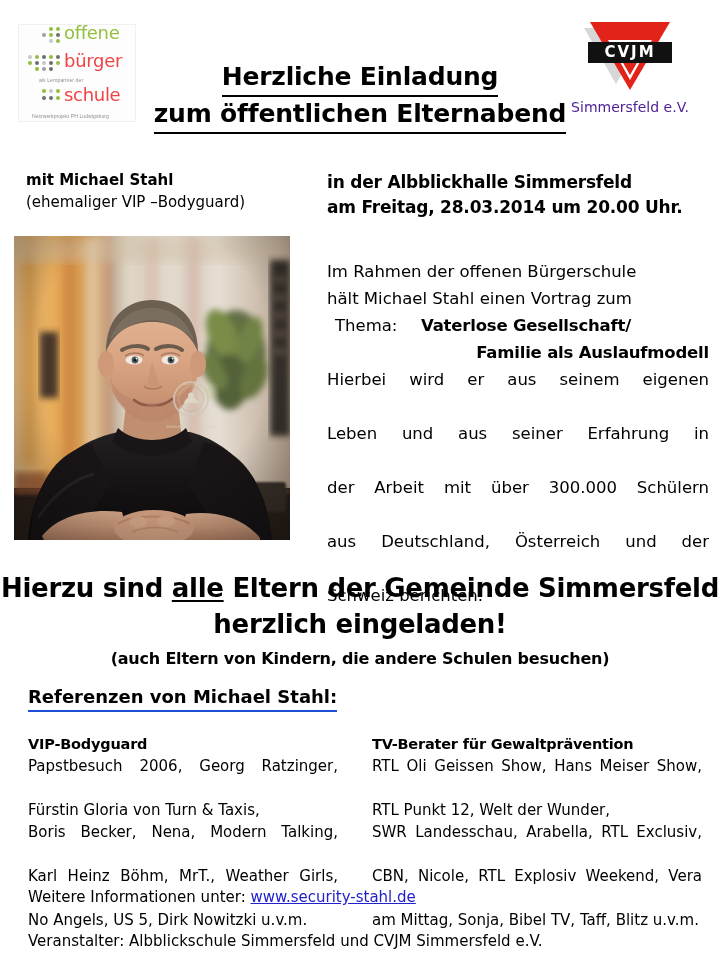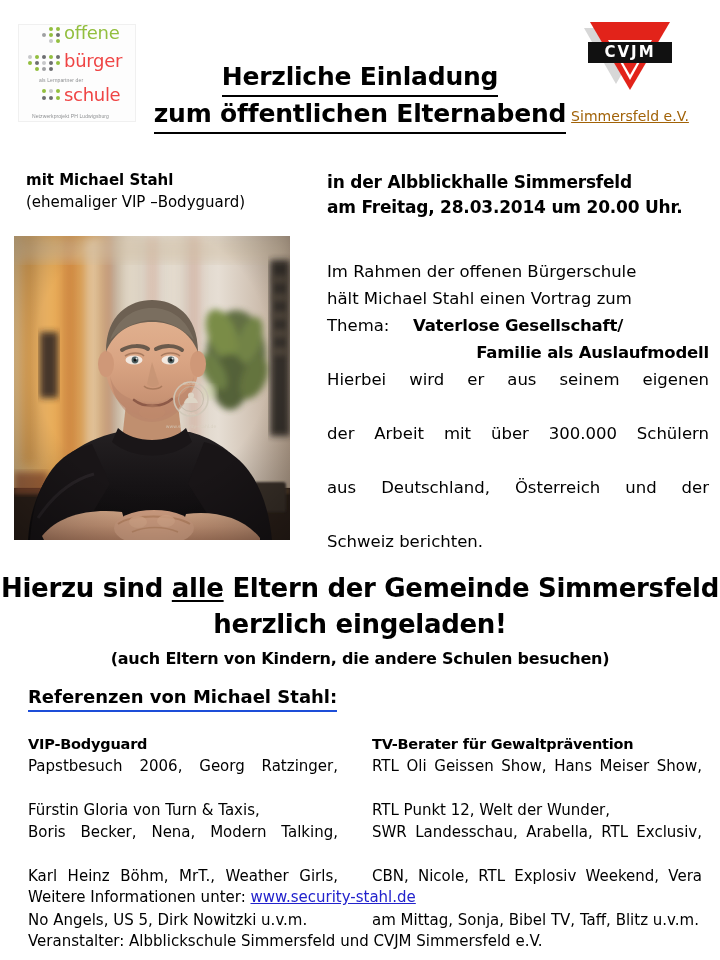--- a/index.html
+++ b/index.html
@@ -173,13 +173,12 @@
     text-align: center;
   }
   .cvjm-caption {
-    margin-top: 9px;
+    margin-top: 0;
     font-family: "DejaVu Sans", sans-serif;
     font-size: 14px;
     line-height: 18px;
-    color: #a16207;
-    white-space: nowrap;
-    text-decoration: underline;
+    color: #4c1d95;
+    white-space: nowrap;
   }
 
   

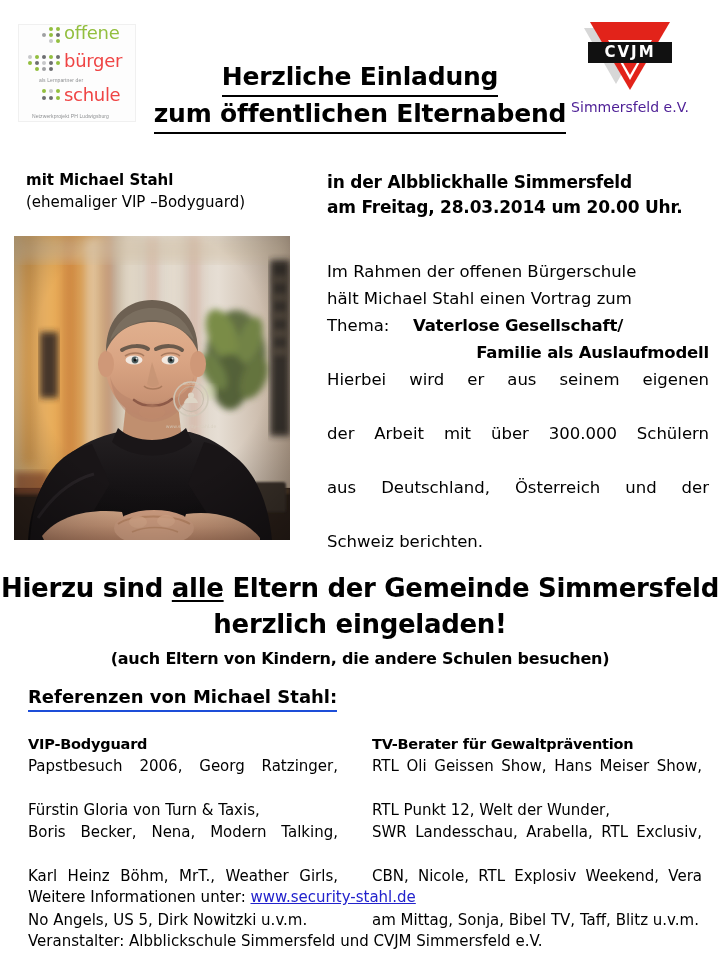--- a/index.html
+++ b/index.html
@@ -248,7 +248,7 @@
     text-align: justify;
     text-align-last: left;
   }
-  .thema-label { display: inline-block; width: 86px; }
+  .thema-label { display: inline-block; width: 86px; margin-left: 8px; }
   .thema-bold {
     font-weight: bold;
     letter-spacing: -0.2px;

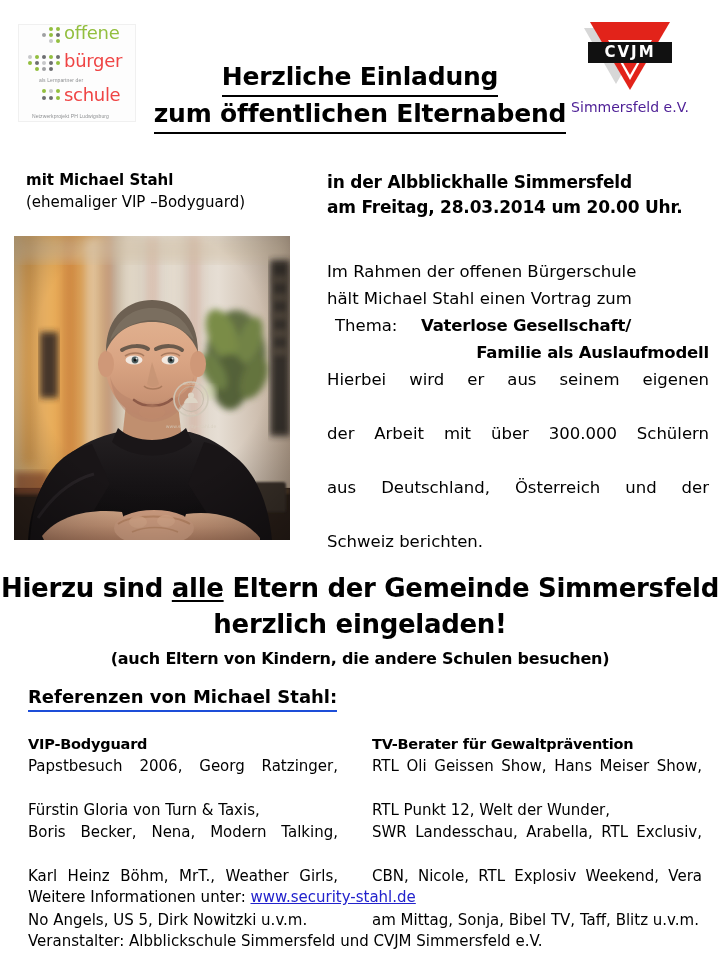--- a/index.html
+++ b/index.html
@@ -611,6 +611,7 @@
     <div class="thema-line2">Familie als Auslaufmodell</div>
     <div class="justified">
       <span class="j body-just">Hierbei wird er aus seinem eigenen</span>
+      <span class="j body-just">Leben und aus seiner Erfahrung in</span>
       <span class="j body-just">der Arbeit mit über 300.000 Schülern</span>
       <span class="j body-just">aus Deutschland, Österreich und der</span>
       <span class="last body-just">Schweiz berichten.</span>

